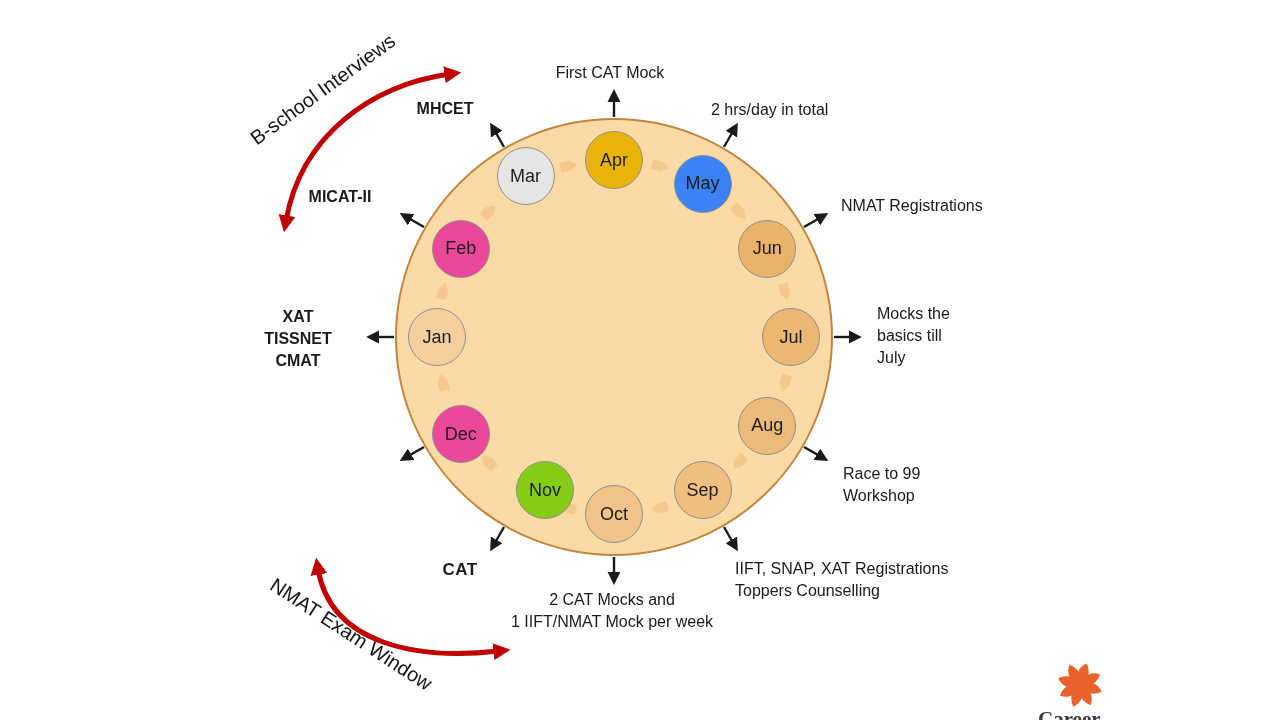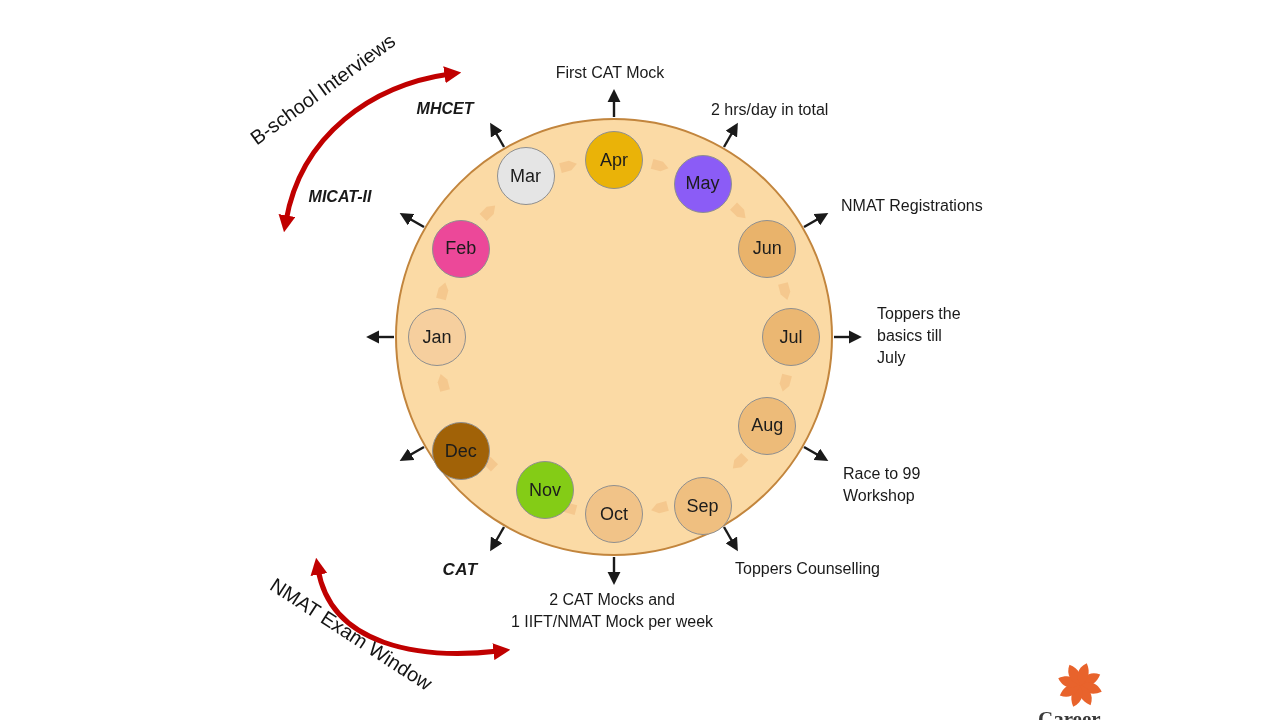--- a/index.html
+++ b/index.html
@@ -18,7 +18,7 @@
   .center  { transform:translate(-50%,-50%); text-align:right; }
   .centerx { transform:translateX(-50%); text-align:center; }
   .midy    { transform:translateY(-50%); }
-  .bold    { font-weight:bold;font-style:italic; }
+  .bold    { font-weight:bold; }
   .cat     { font-size:17px; letter-spacing:0.5px; }
   .arc-label {
     position:absolute; font-size:20px; color:#141414; white-space:nowrap;

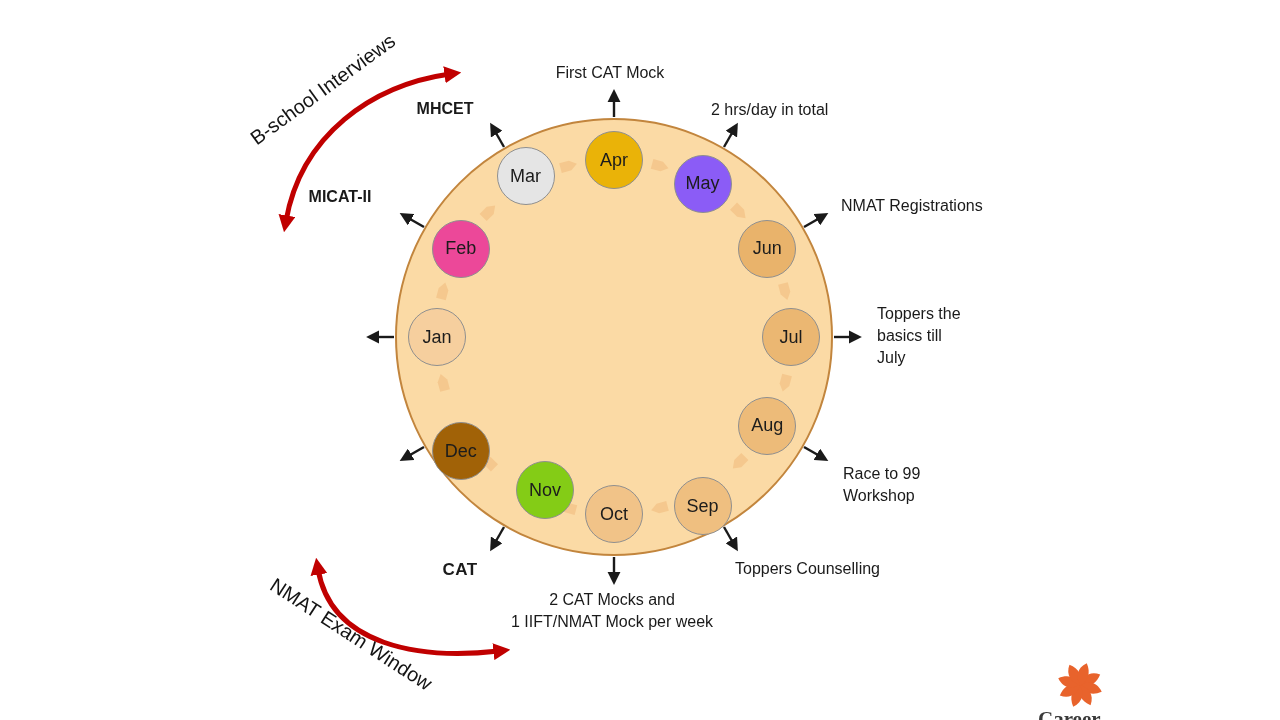--- a/index.html
+++ b/index.html
@@ -93,7 +93,7 @@
   </svg>
 
   <div class="month" style="left: 614px; top: 160px; background: #eab308;">Apr</div>
-  <div class="month" style="left: 702.5px; top: 183.7px; background: #8b5cf6;">May</div>
+  <div class="month" style="left: 702.5px; top: 183.7px; background: #3b82f6;">May</div>
   <div class="month" style="left: 767.3px; top: 248.5px; background: rgb(233, 179, 107);">Jun</div>
   <div class="month" style="left: 791px; top: 337px; background: rgb(235, 183, 114);">Jul</div>
   <div class="month" style="left: 767.3px; top: 425.5px; background: rgb(237, 187, 121);">Aug</div>

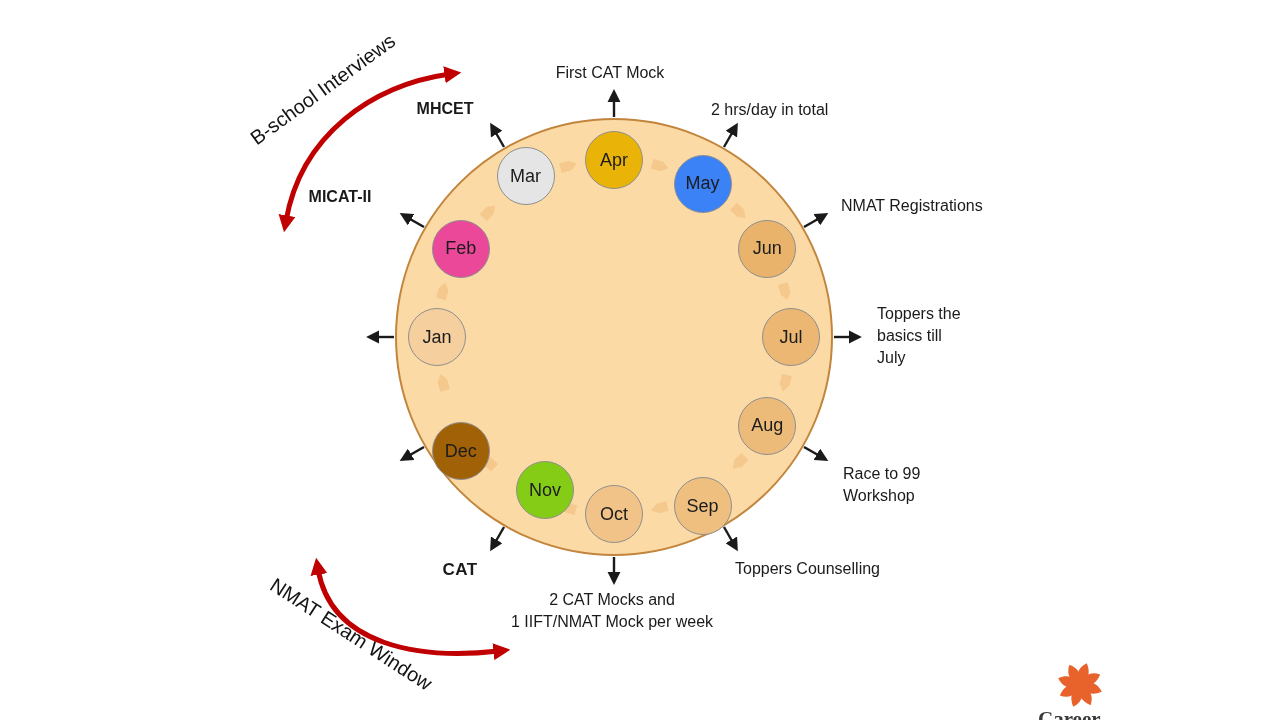--- a/index.html
+++ b/index.html
@@ -132,6 +132,11 @@
   <div class="callout center bold cat" style="left:460px;top:570px">CAT</div>
 
 
+  <div class="callout centerx bold" style="left:298px;top:306px">
+    <div>XAT</div>
+    <div>TISSNET</div>
+    <div>CMAT</div>
+  </div>
 
   <div class="callout center bold" style="left:340px;top:197px">MICAT-II</div>
   <div class="callout center bold" style="left:445px;top:109px">MHCET</div>

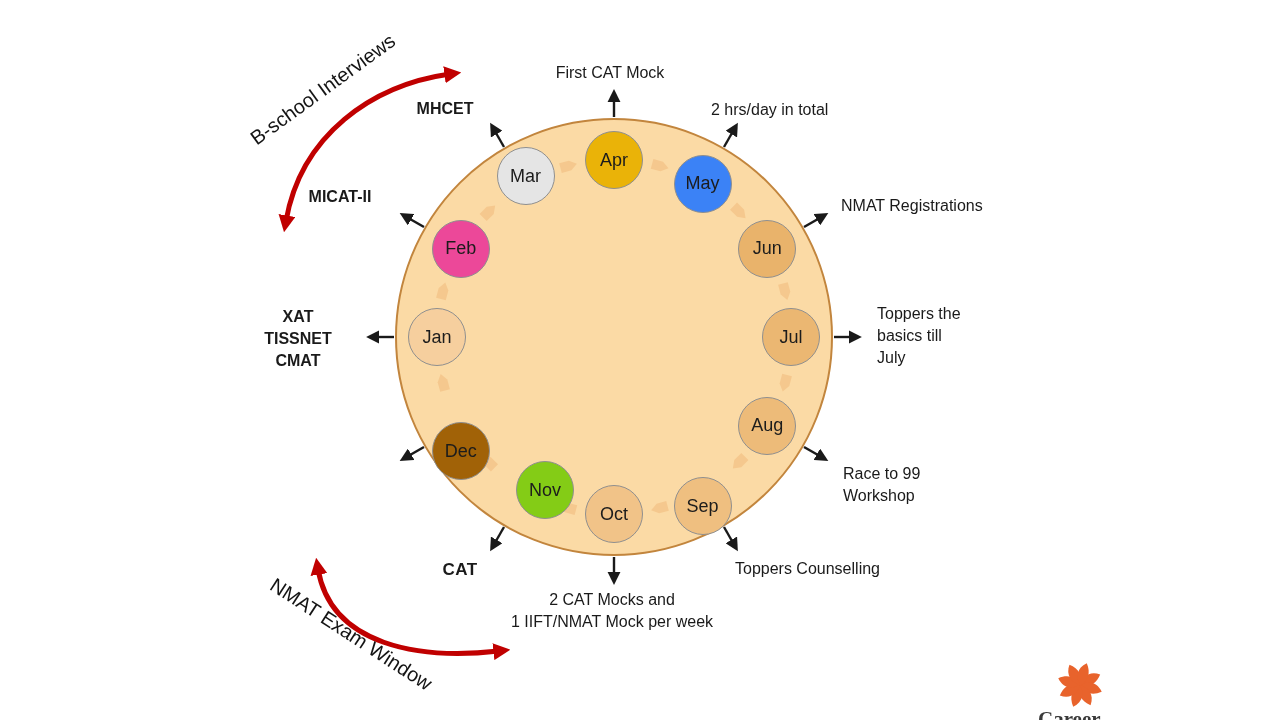--- a/index.html
+++ b/index.html
@@ -110,7 +110,7 @@
   <div class="callout midy" style="left:841px;top:206px">NMAT Registrations</div>
 
   <div class="callout" style="left:877px;top:303px">
-    <div>Toppers the</div>
+    <div>Mocks the</div>
     <div>basics till</div>
     <div>July</div>
   </div>

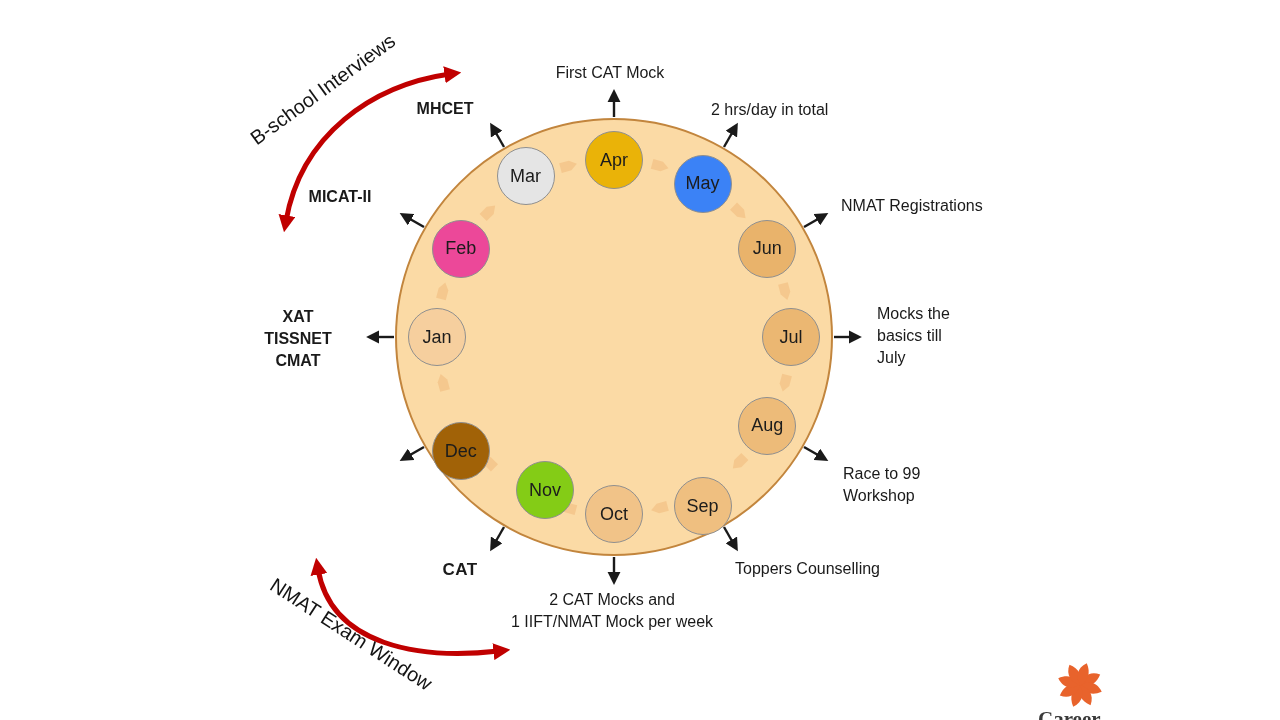--- a/index.html
+++ b/index.html
@@ -100,7 +100,7 @@
   <div class="month" style="left: 702.5px; top: 506px; background: rgb(239, 191, 128);">Sep</div>
   <div class="month" style="left: 614px; top: 514px; background: rgb(241, 195, 136);">Oct</div>
   <div class="month" style="left: 545px; top: 490.3px; background: #84cc16;">Nov</div>
-  <div class="month" style="left: 460.7px; top: 451px; background: #a16207;">Dec</div>
+  <div class="month" style="left: 460.7px; top: 434px; background: #ec4899;">Dec</div>
   <div class="month" style="left: 437px; top: 337px; background: rgb(246, 207, 158);">Jan</div>
   <div class="month" style="left: 460.7px; top: 248.5px; background: #ec4899;">Feb</div>
   <div class="month" style="left: 525.5px; top: 176px; background: #e5e5e5;">Mar</div>

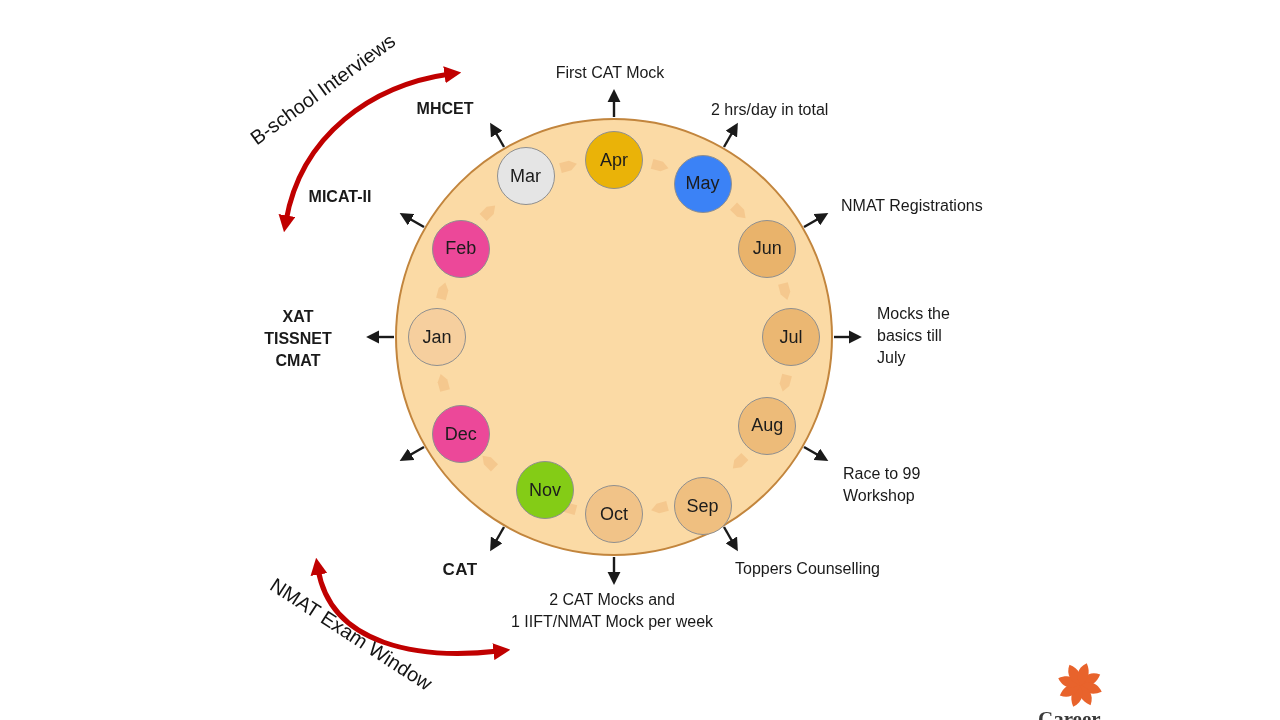--- a/index.html
+++ b/index.html
@@ -97,7 +97,7 @@
   <div class="month" style="left: 767.3px; top: 248.5px; background: rgb(233, 179, 107);">Jun</div>
   <div class="month" style="left: 791px; top: 337px; background: rgb(235, 183, 114);">Jul</div>
   <div class="month" style="left: 767.3px; top: 425.5px; background: rgb(237, 187, 121);">Aug</div>
-  <div class="month" style="left: 702.5px; top: 506px; background: rgb(239, 191, 128);">Sep</div>
+  <div class="month" style="left: 702.5px; top: 490px; background: rgb(239, 191, 128);">Sep</div>
   <div class="month" style="left: 614px; top: 514px; background: rgb(241, 195, 136);">Oct</div>
   <div class="month" style="left: 545px; top: 490.3px; background: #84cc16;">Nov</div>
   <div class="month" style="left: 460.7px; top: 434px; background: #ec4899;">Dec</div>

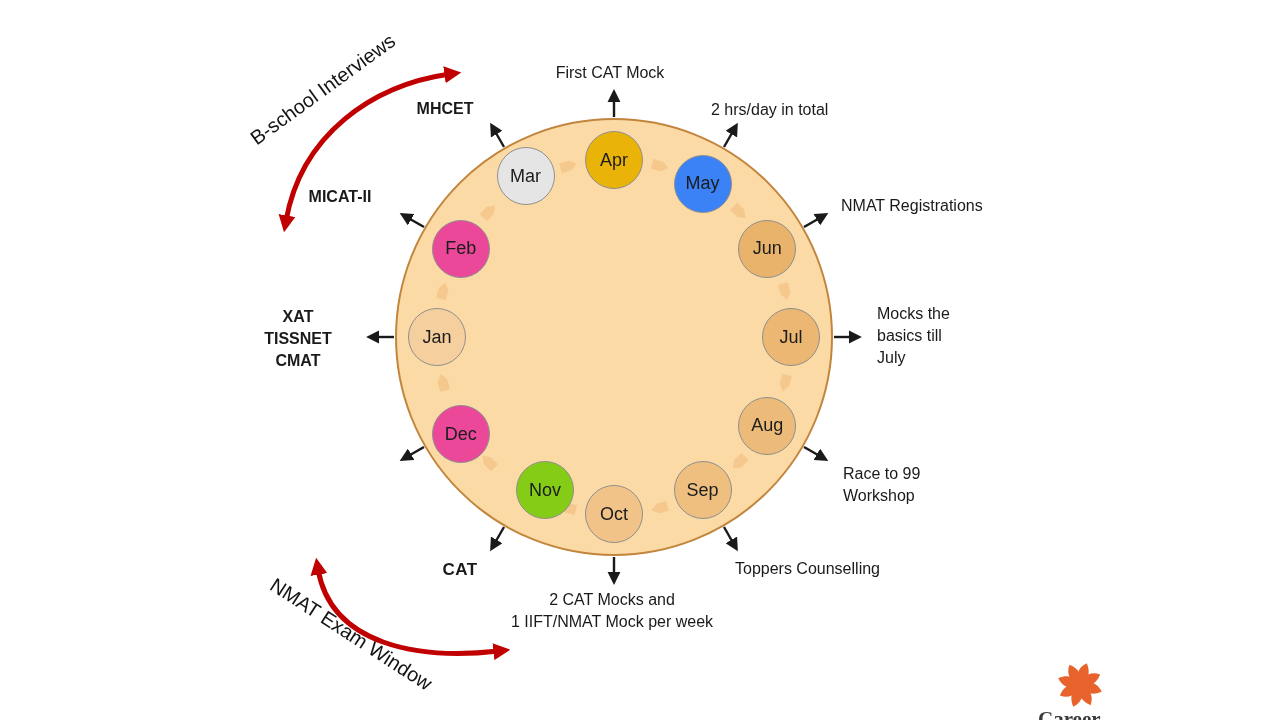--- a/index.html
+++ b/index.html
@@ -121,6 +121,7 @@
   </div>
 
   <div class="callout" style="left:735px;top:558px">
+    <div>IIFT, SNAP, XAT Registrations</div>
     <div>Toppers Counselling</div>
   </div>
 

